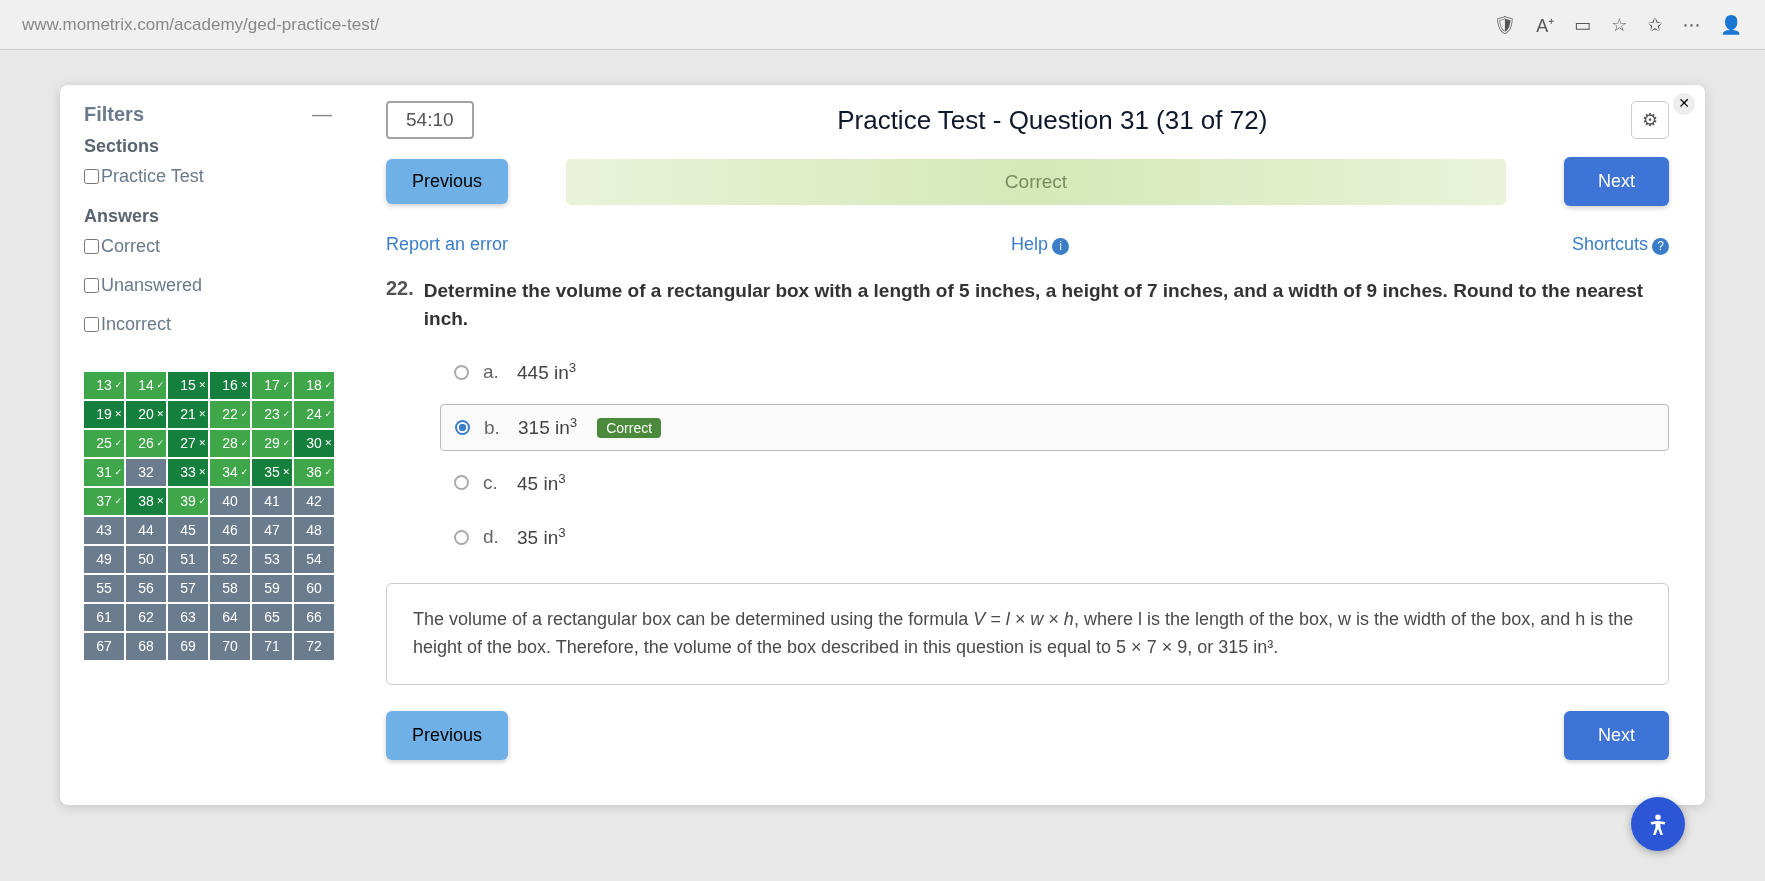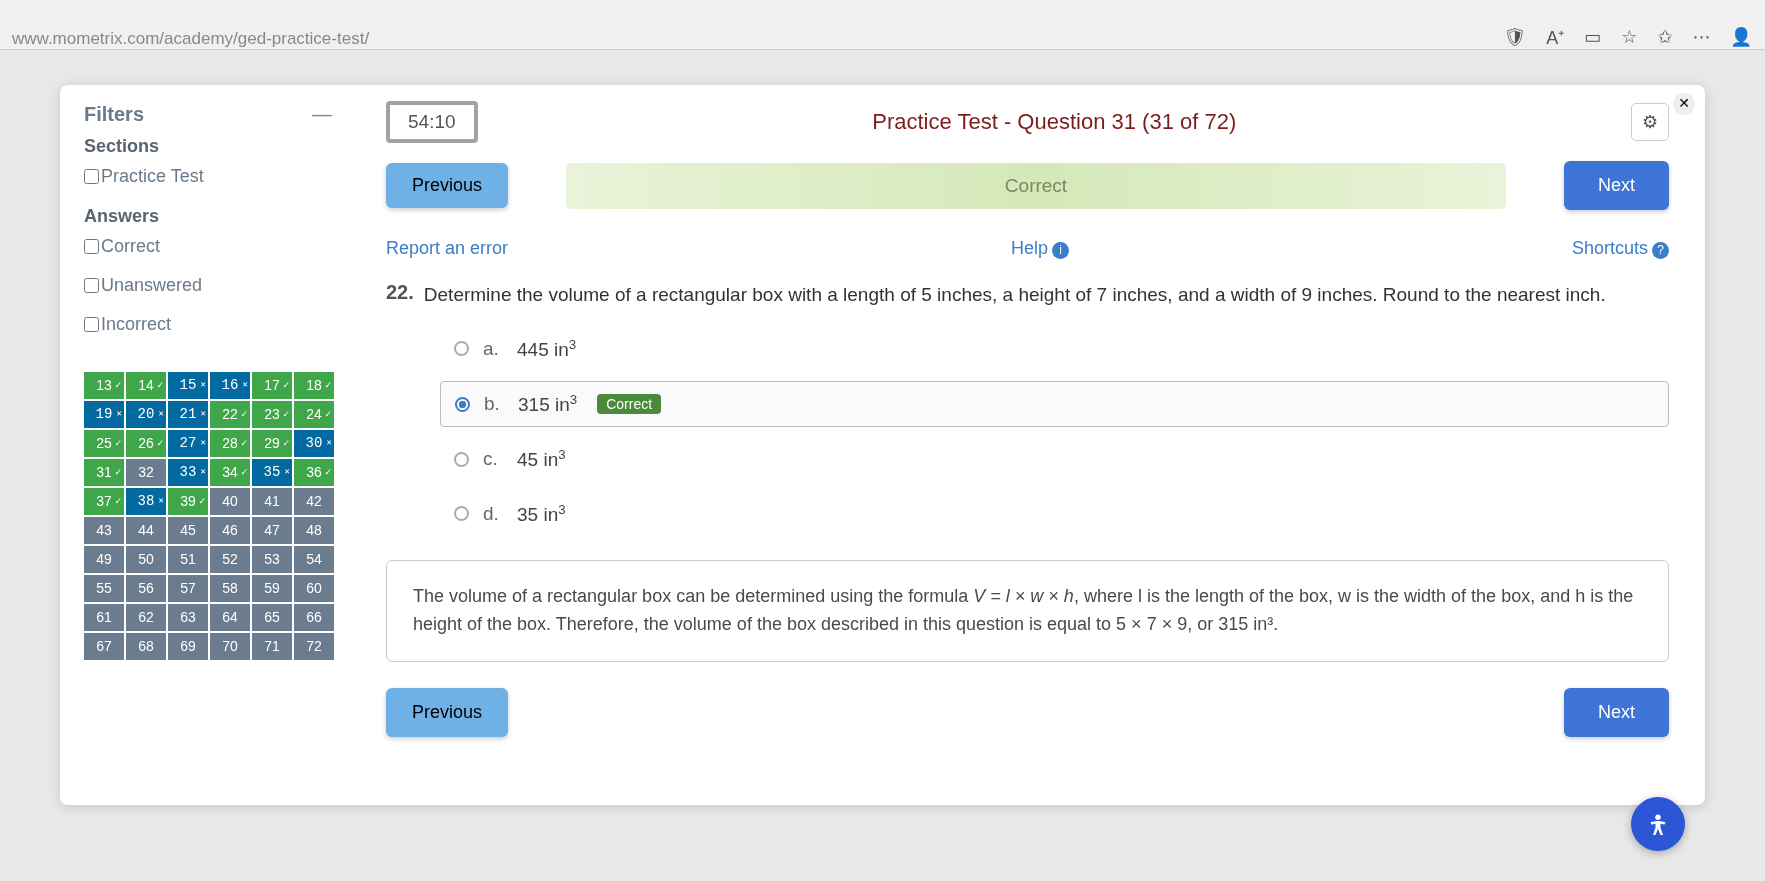--- a/index.html
+++ b/index.html
@@ -15,8 +15,8 @@
     background: #f0f0f0;
     border-bottom: 1px solid #ccc;
     display: flex;
-    align-items: flex-end;
-    padding: 0 12px;
+    align-items: center;
+    padding: 0 22px;
     gap: 12px;
   }
   .addr-bar {

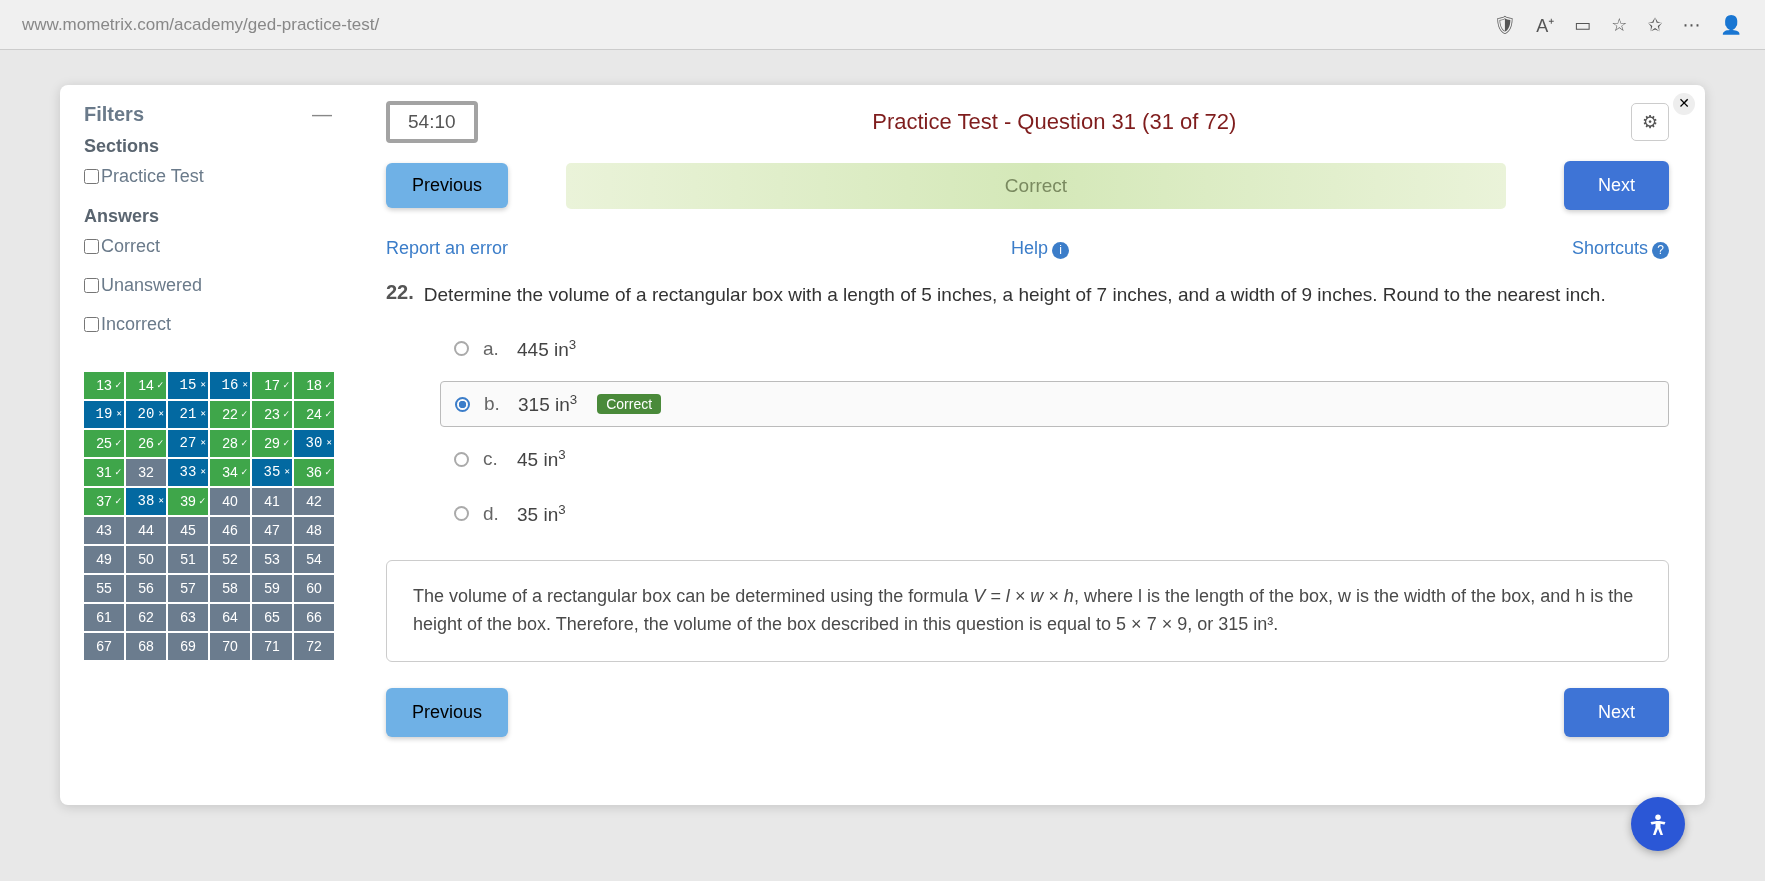--- a/index.html
+++ b/index.html
@@ -124,7 +124,7 @@
   }
   .timer {
     background: #fff;
-    border: 4px solid #a3a3a3;
+    border: 2px solid #a3a3a3;
     border-radius: 4px;
     padding: 6px 18px;
     color: #555;

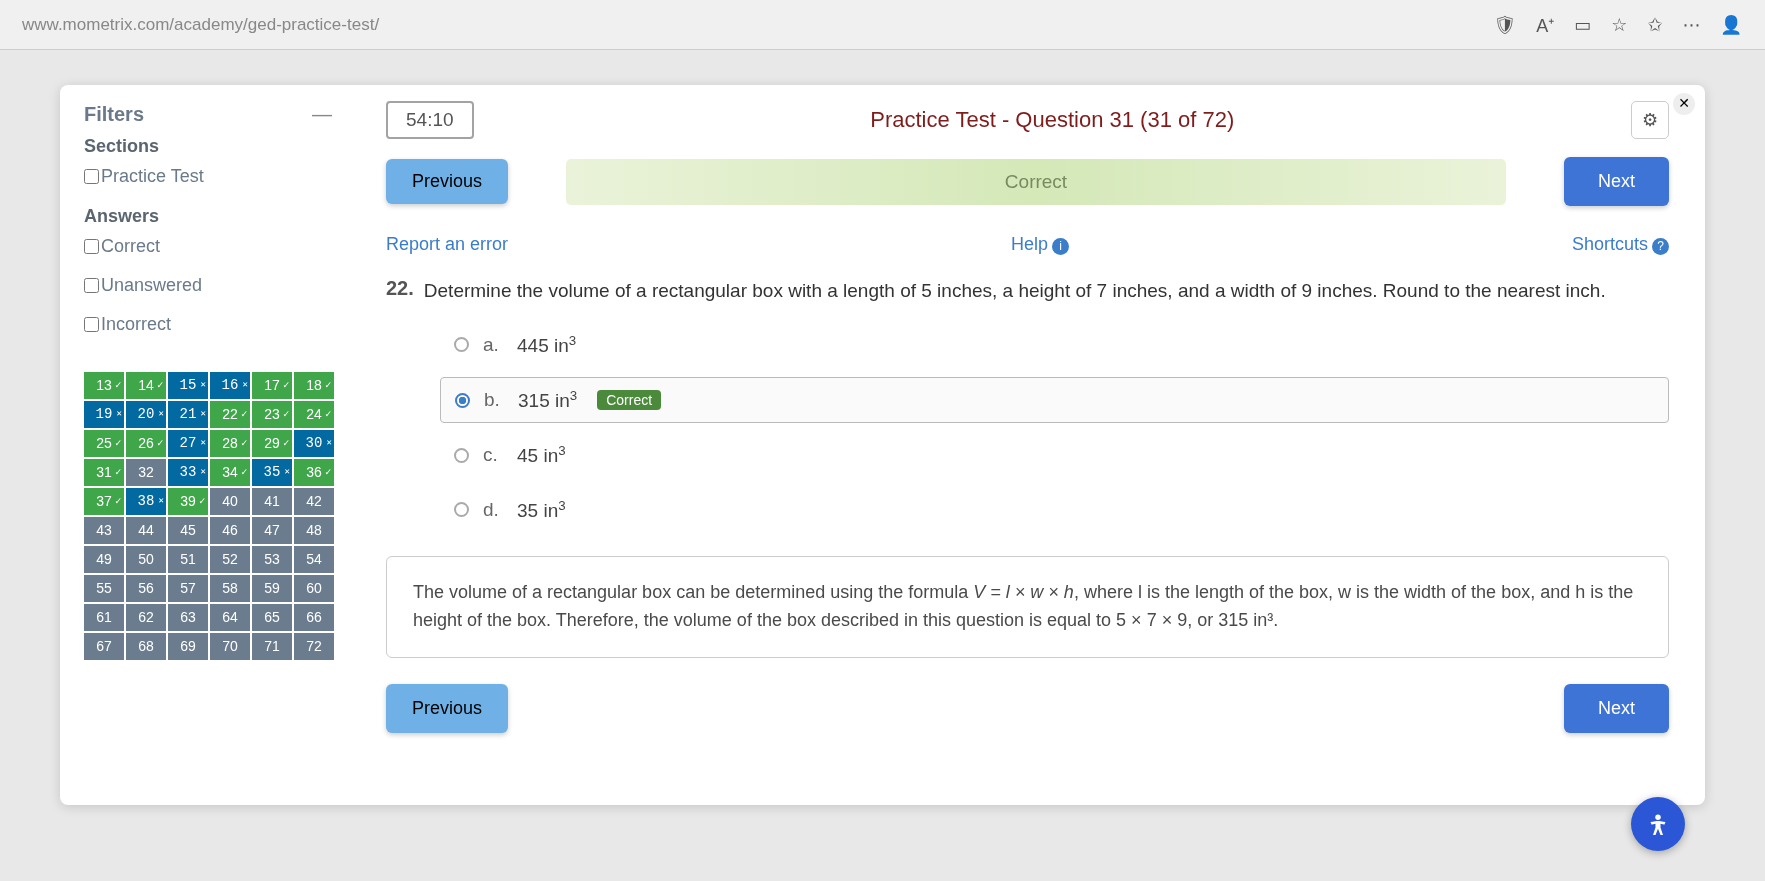--- a/index.html
+++ b/index.html
@@ -131,8 +131,8 @@
     font-size: 19px;
   }
   .page-title {
-    color: #7f1d1d;
-    font-size: 22px;
+    color: #0f172a;
+    font-size: 26px;
     text-align: center;
     flex: 1;
   }

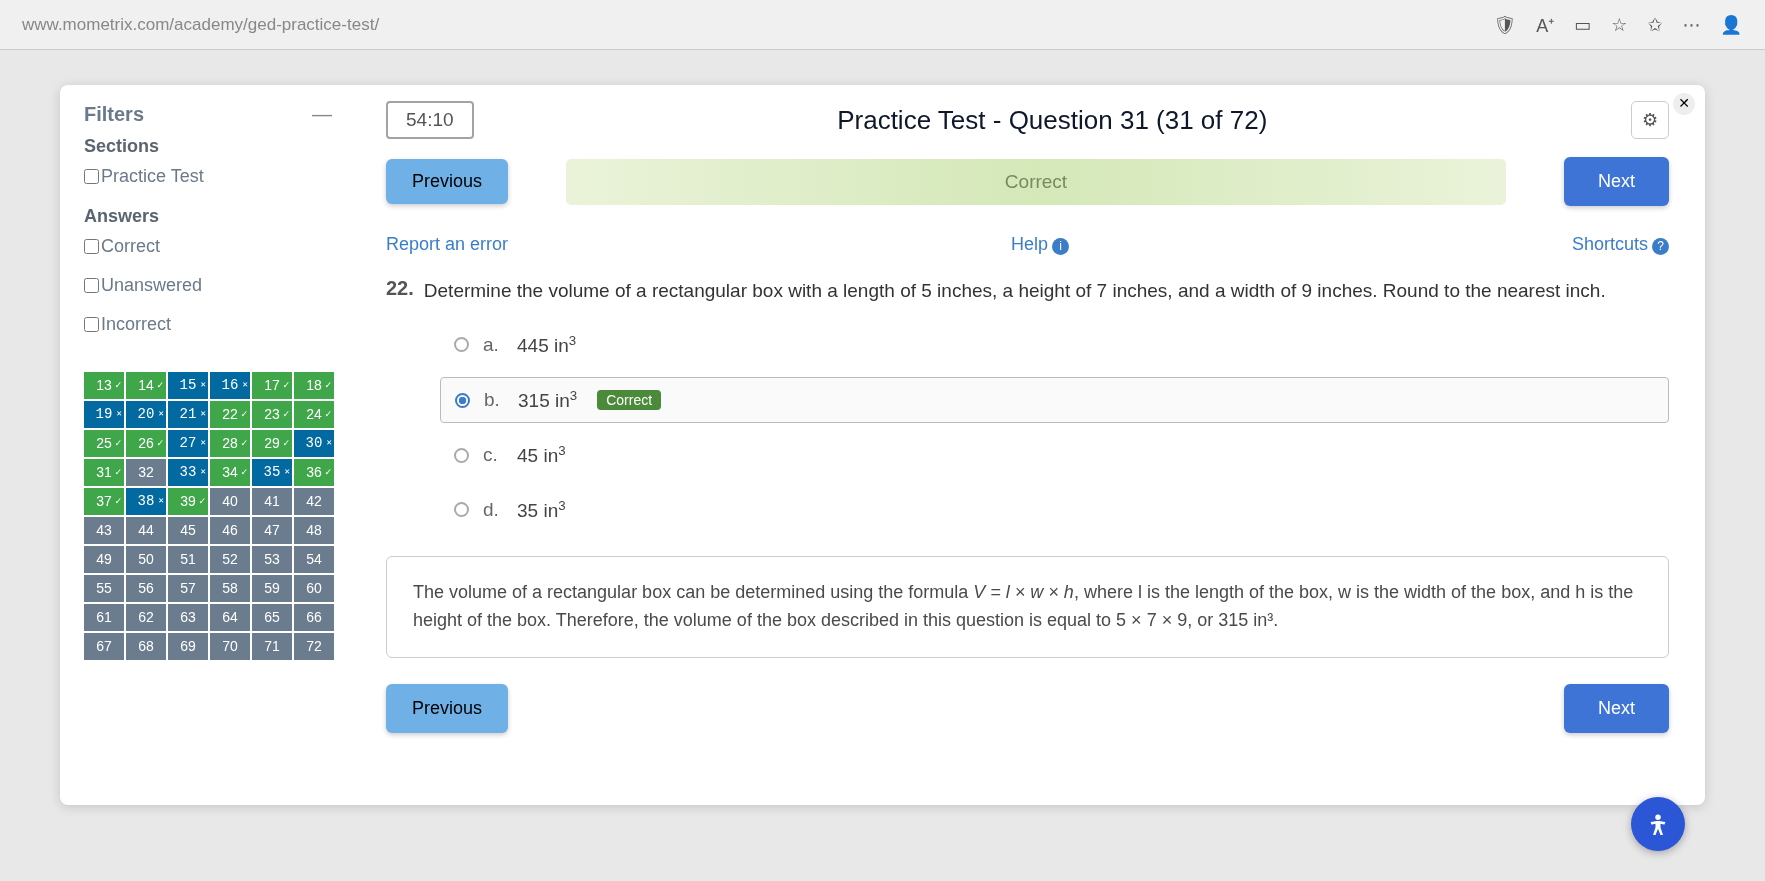--- a/index.html
+++ b/index.html
@@ -205,7 +205,7 @@
   .qtext {
     color: #333;
     font-size: 19px;
-    font-weight: 400;
+    font-weight: 700;
     line-height: 1.45;
     overflow: hidden;
   }

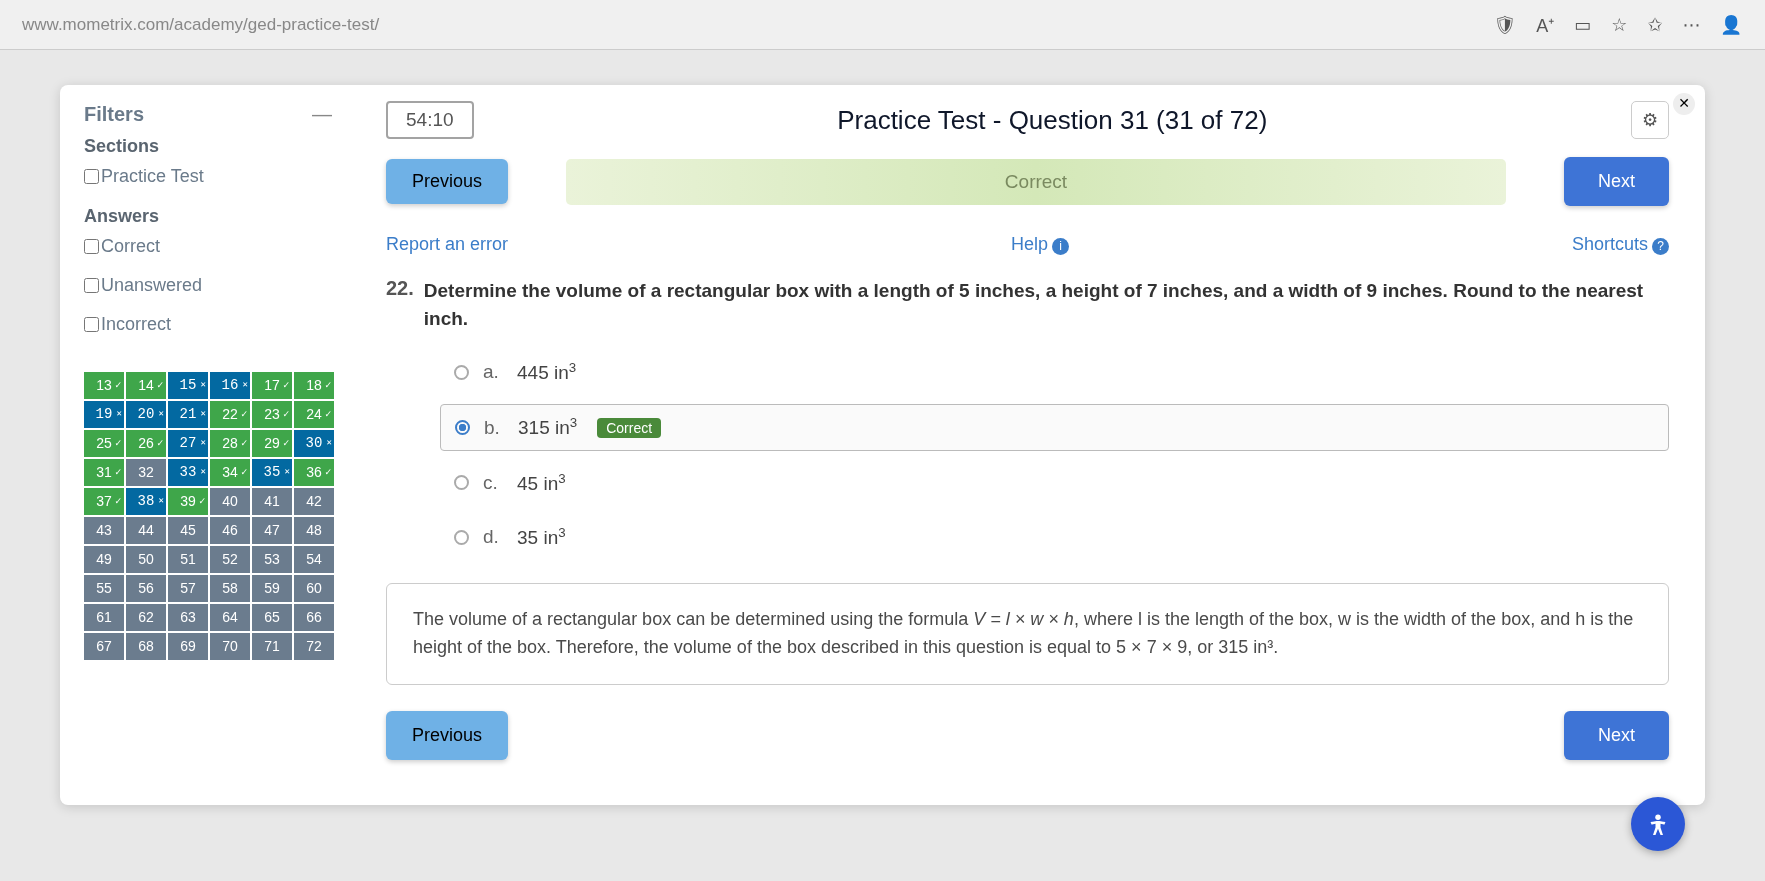--- a/index.html
+++ b/index.html
@@ -104,7 +104,7 @@
     cursor: pointer;
   }
   .qcell.correct { background: #3fa64a; }
-  .qcell.incorrect { background: #0369a1; font-family: Liberation Mono, monospace; }
+  .qcell.incorrect { background: #15803d; }
   .qcell.unanswered { background: #6b7c8e; }
   .qcell .mark {
     position: absolute;

